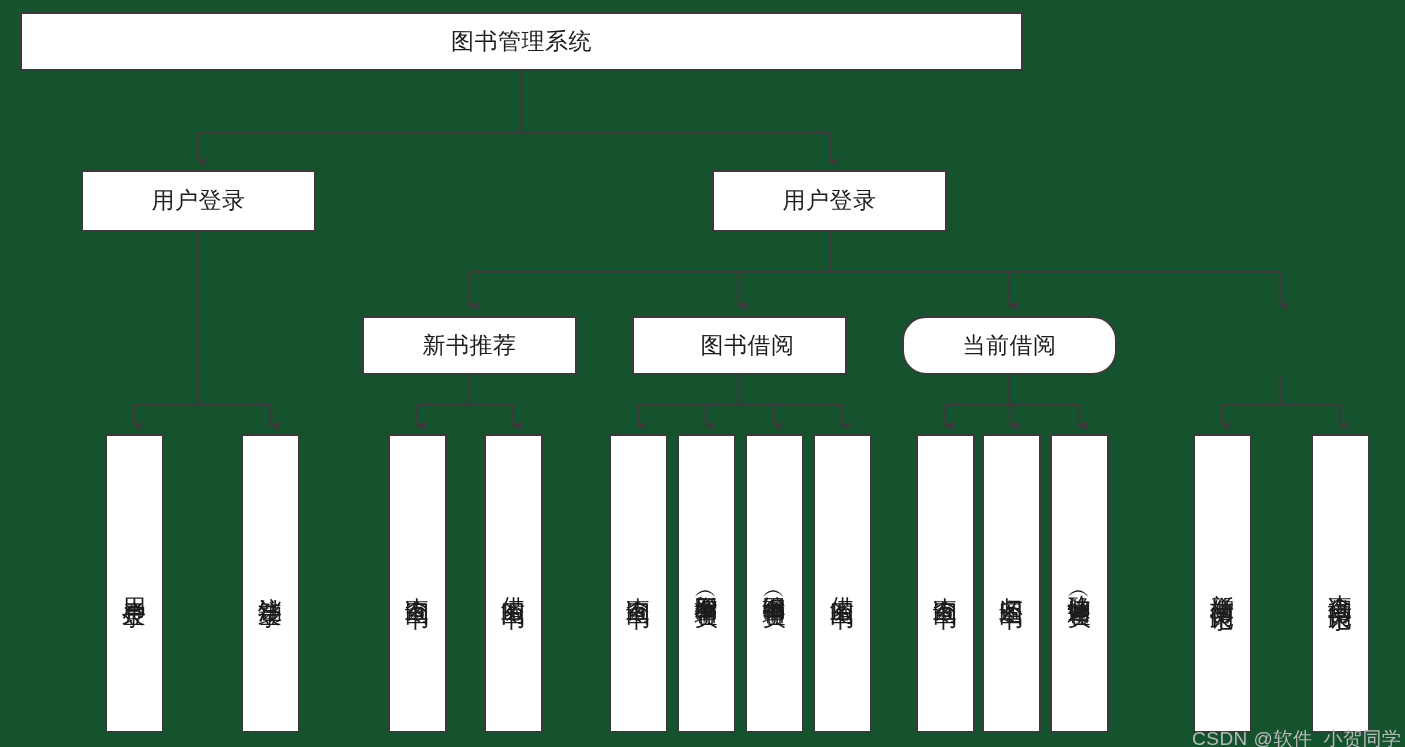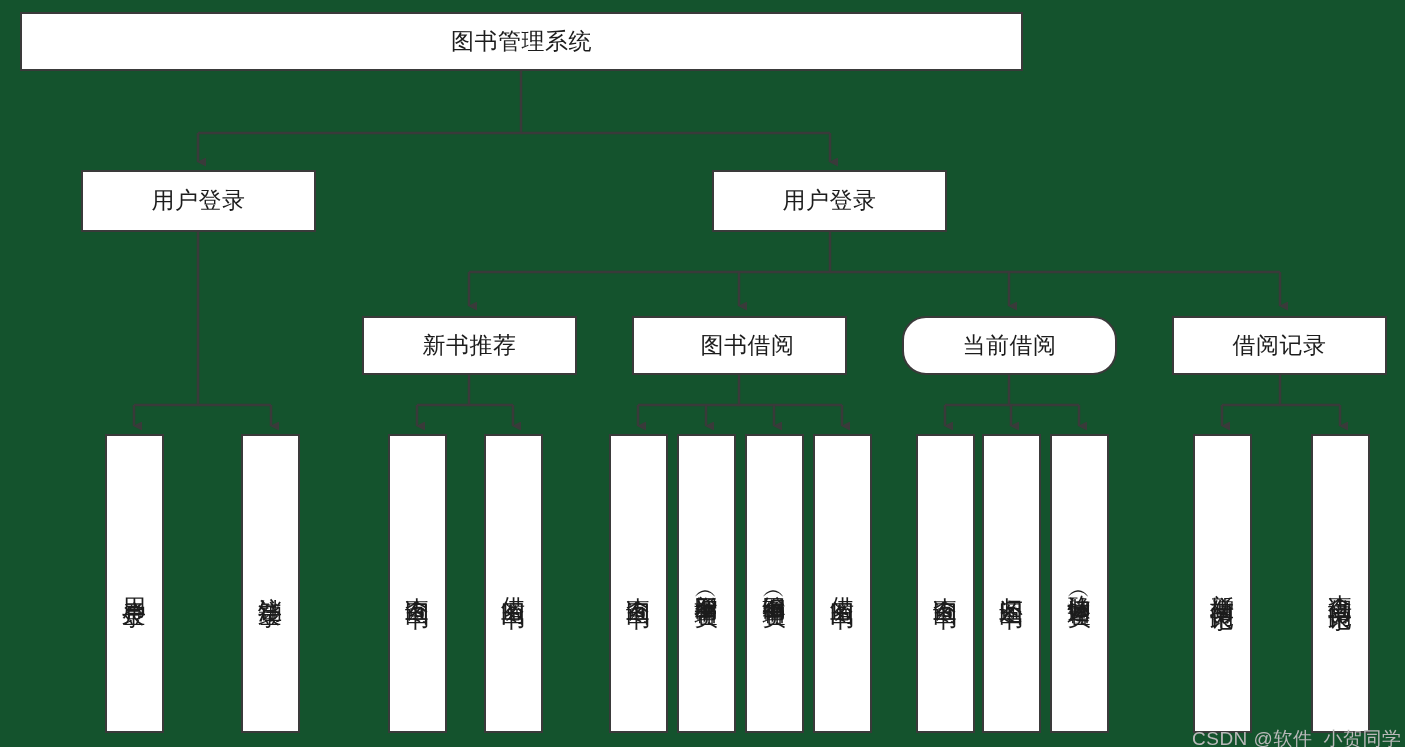--- a/index.html
+++ b/index.html
@@ -152,9 +152,6 @@
   <div class="node horiz" style="left:902px; top:316px; width:215px; height:59px;border-radius:24px;">
     <span class="label">当前借阅</span>
   </div>
-  <div class="node horiz" style="left:1172px; top:316px; width:215px; height:59px;">
-    <span class="label">借阅记录</span>
-  </div>
 
   <div class="node vert" style="left:105px; top:434px; width:59px; height:299px;">
     <span class="label">用户登录</span>

